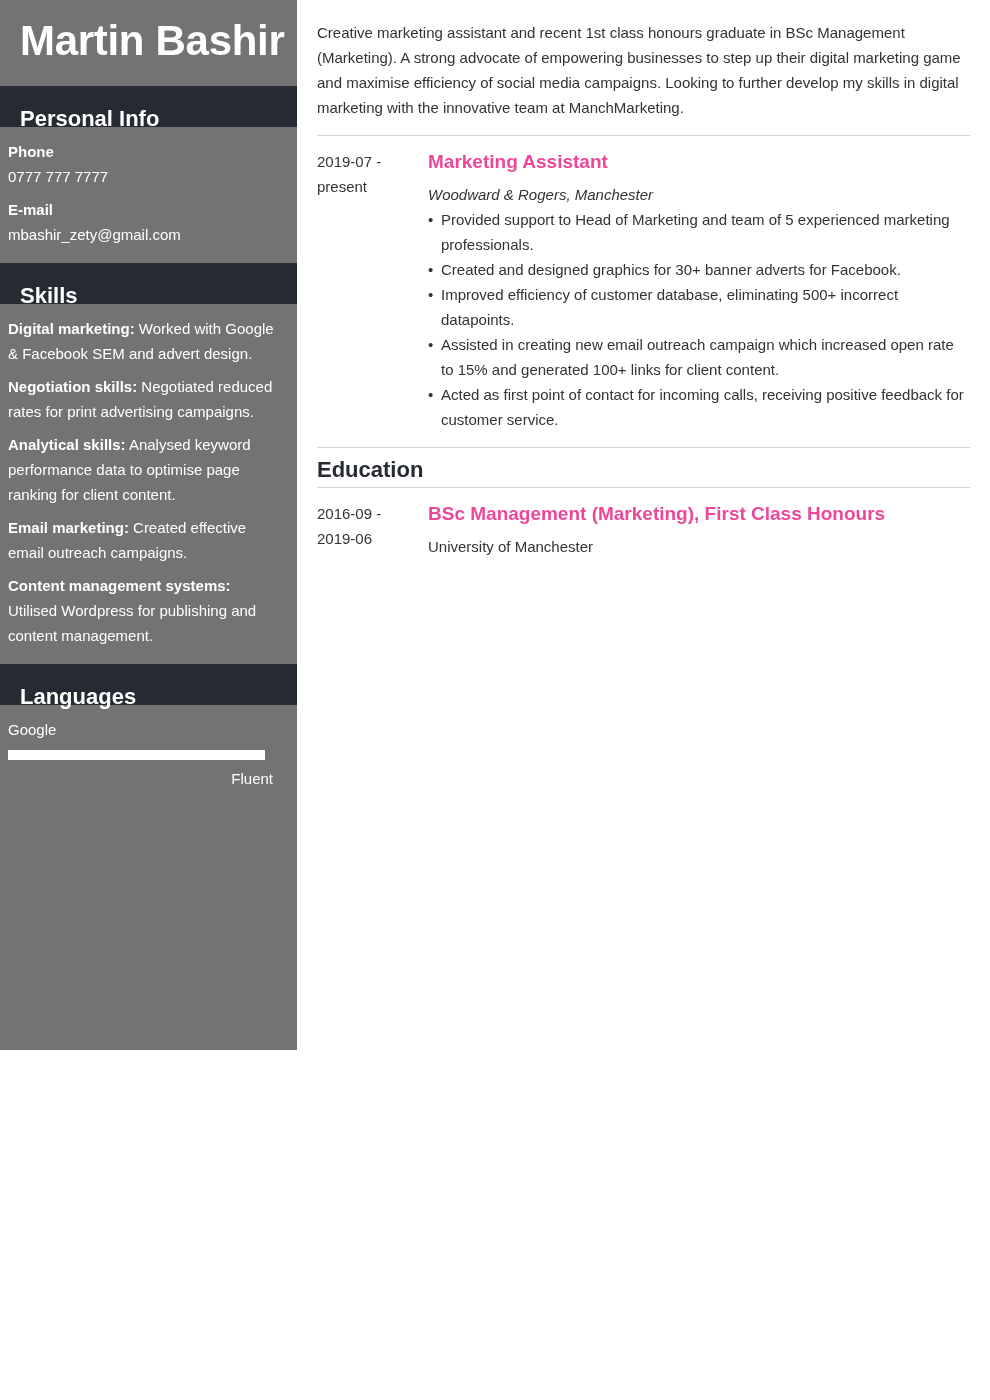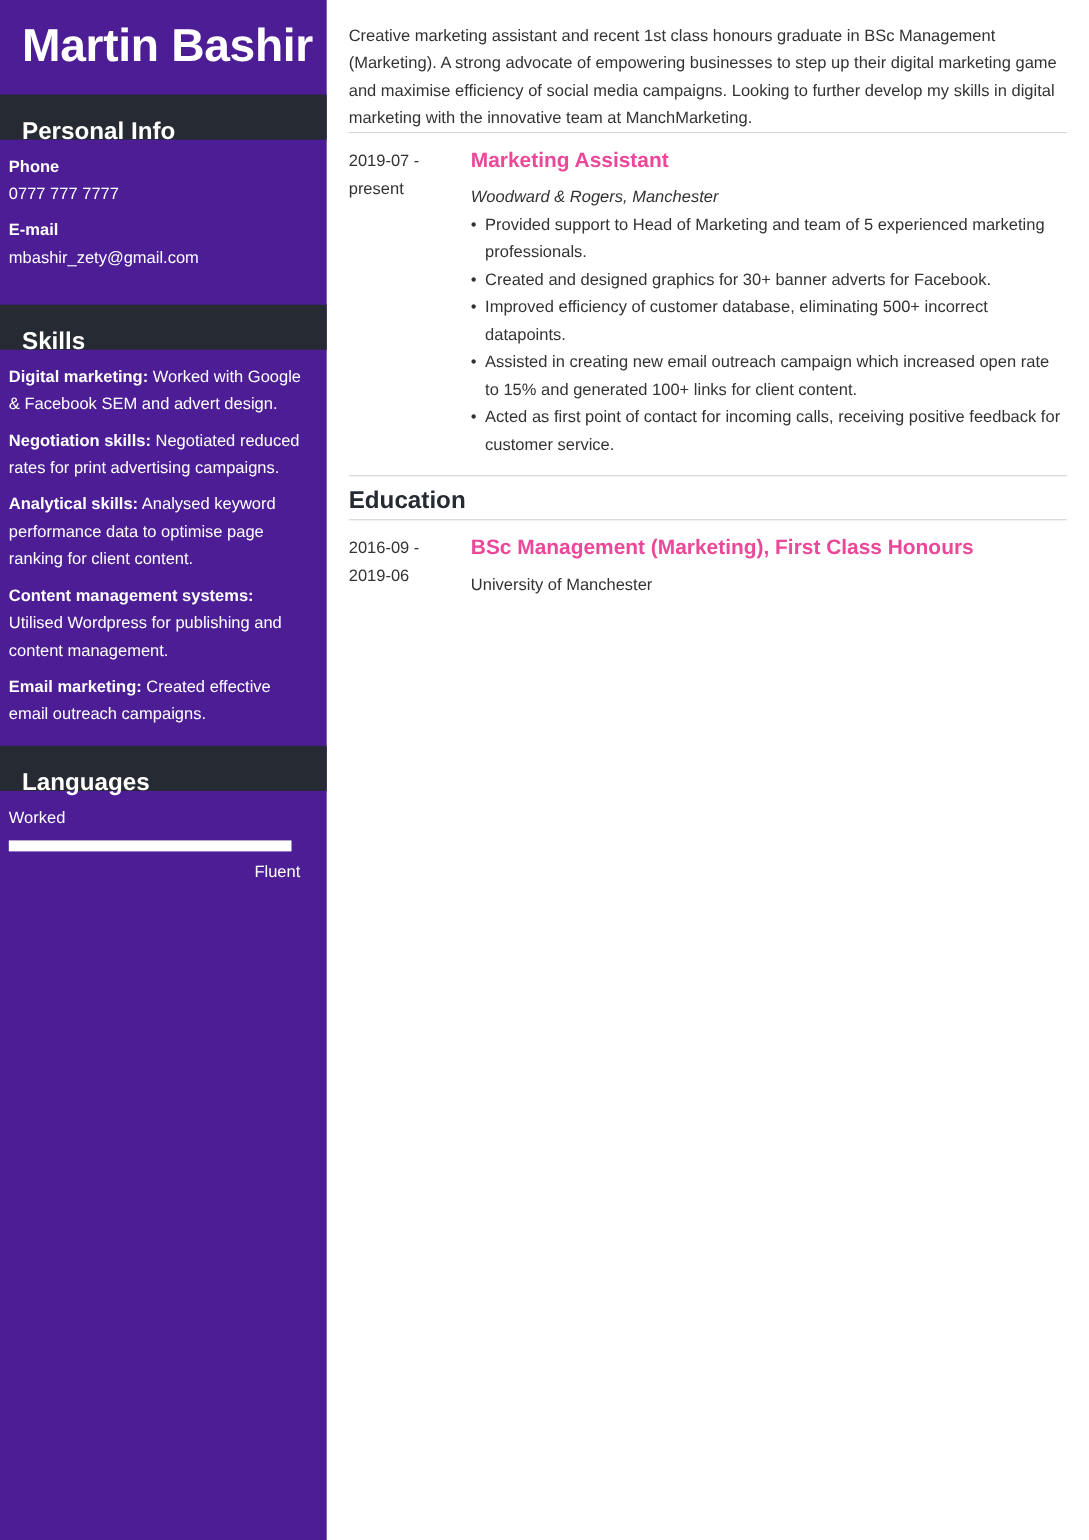--- a/index.html
+++ b/index.html
@@ -7,8 +7,8 @@
     body { font-family: "Liberation Sans", sans-serif; position: relative; overflow: hidden; }
 
     .sidebar {
-      position: absolute; left: 0; top: 0; width: 297px; height: 1400px;
-      background: #4c1d95; color: #ffffff;
+      position: absolute; left: 0; top: 0; width: 297px; height: 1050px;
+      background: #737373; color: #ffffff;
     }
     .name {
       font-size: 42px; font-weight: bold; line-height: 1;

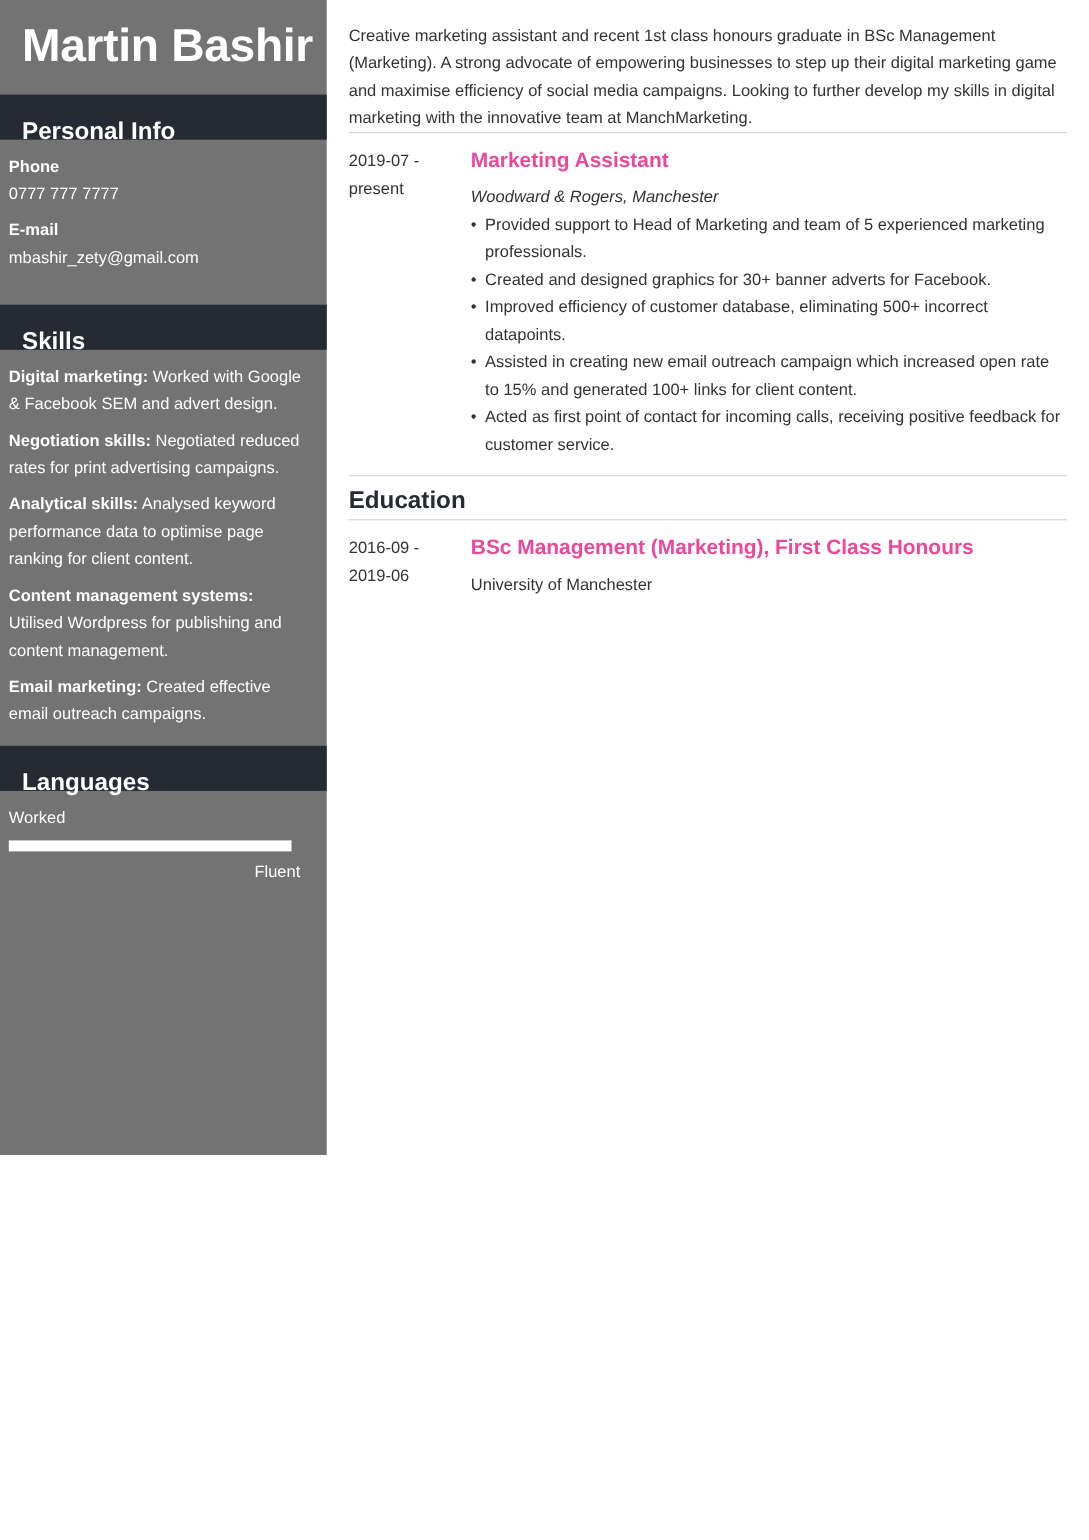--- a/index.html
+++ b/index.html
@@ -35,7 +35,7 @@
     .main {
       position: absolute; left: 317px; top: 20px; width: 653px; color: #333333;
     }
-    .summary { font-size: 15px; line-height: 25px; border-bottom: 1px solid #d4d4d4; }
+    .summary { font-size: 15px; line-height: 25px; padding-bottom: 15px; border-bottom: 1px solid #d4d4d4; }
     .main-heading {
       font-size: 22px; font-weight: bold; color: #262a33;
       padding: 9px 0 5px 0; border-bottom: 1px solid #d4d4d4; line-height: 25px;

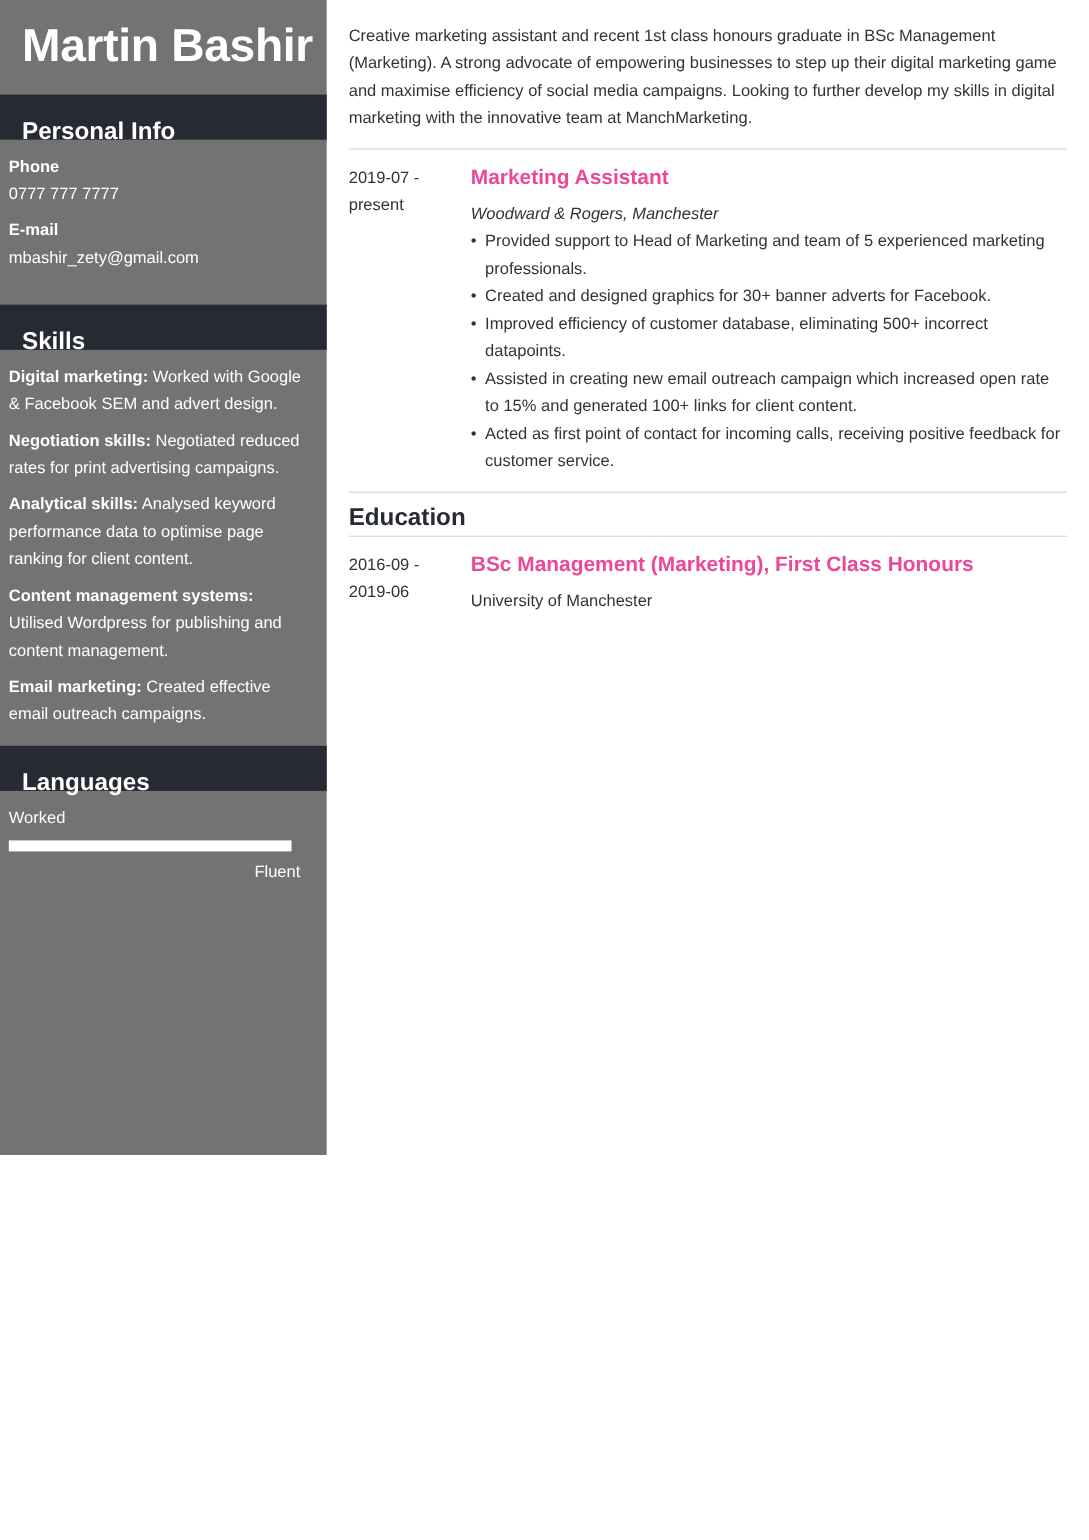--- a/index.html
+++ b/index.html
@@ -22,7 +22,7 @@
     .side-block { padding: 12px 20px 16px 8px; font-size: 15px; line-height: 25px; }
     .info-label { font-weight: bold; }
     .info-value { margin-bottom: 8px; }
-    .info-value:last-child { margin-bottom: 14px; }
+    .info-value:last-child { margin-bottom: 0; }
 
     .skill { margin-bottom: 8px; }
     .skill:last-child { margin-bottom: 0; }

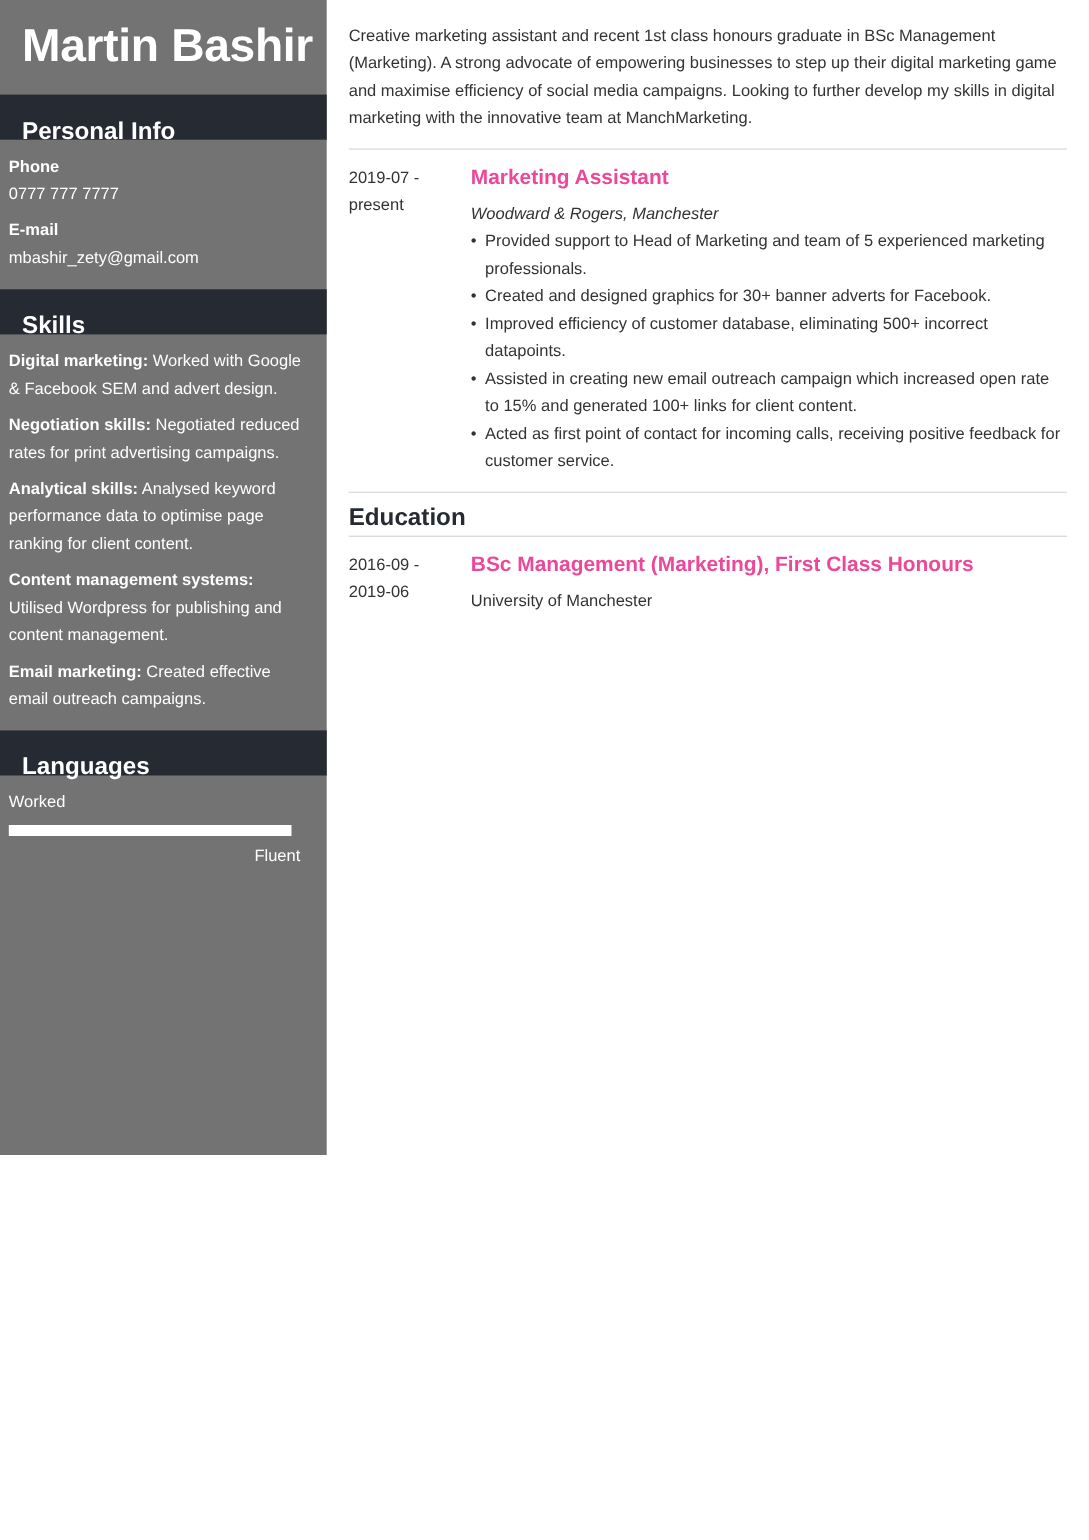--- a/index.html
+++ b/index.html
@@ -73,8 +73,8 @@
       <div class="skill"><b>Digital marketing:</b><span> Worked with Google &amp; Facebook SEM and advert design.</span></div>
       <div class="skill"><b>Negotiation skills:</b><span> Negotiated reduced rates for print advertising campaigns.</span></div>
       <div class="skill"><b>Analytical skills:</b><span> Analysed keyword performance data to optimise page ranking for client content.</span></div>
+      <div class="skill"><b>Email marketing:</b><span> Created effective email outreach campaigns.</span></div>
       <div class="skill"><b>Content management systems:</b><span> Utilised Wordpress for publishing and content management.</span></div>
-      <div class="skill"><b>Email marketing:</b><span> Created effective email outreach campaigns.</span></div>
     </div>
   </section>
 

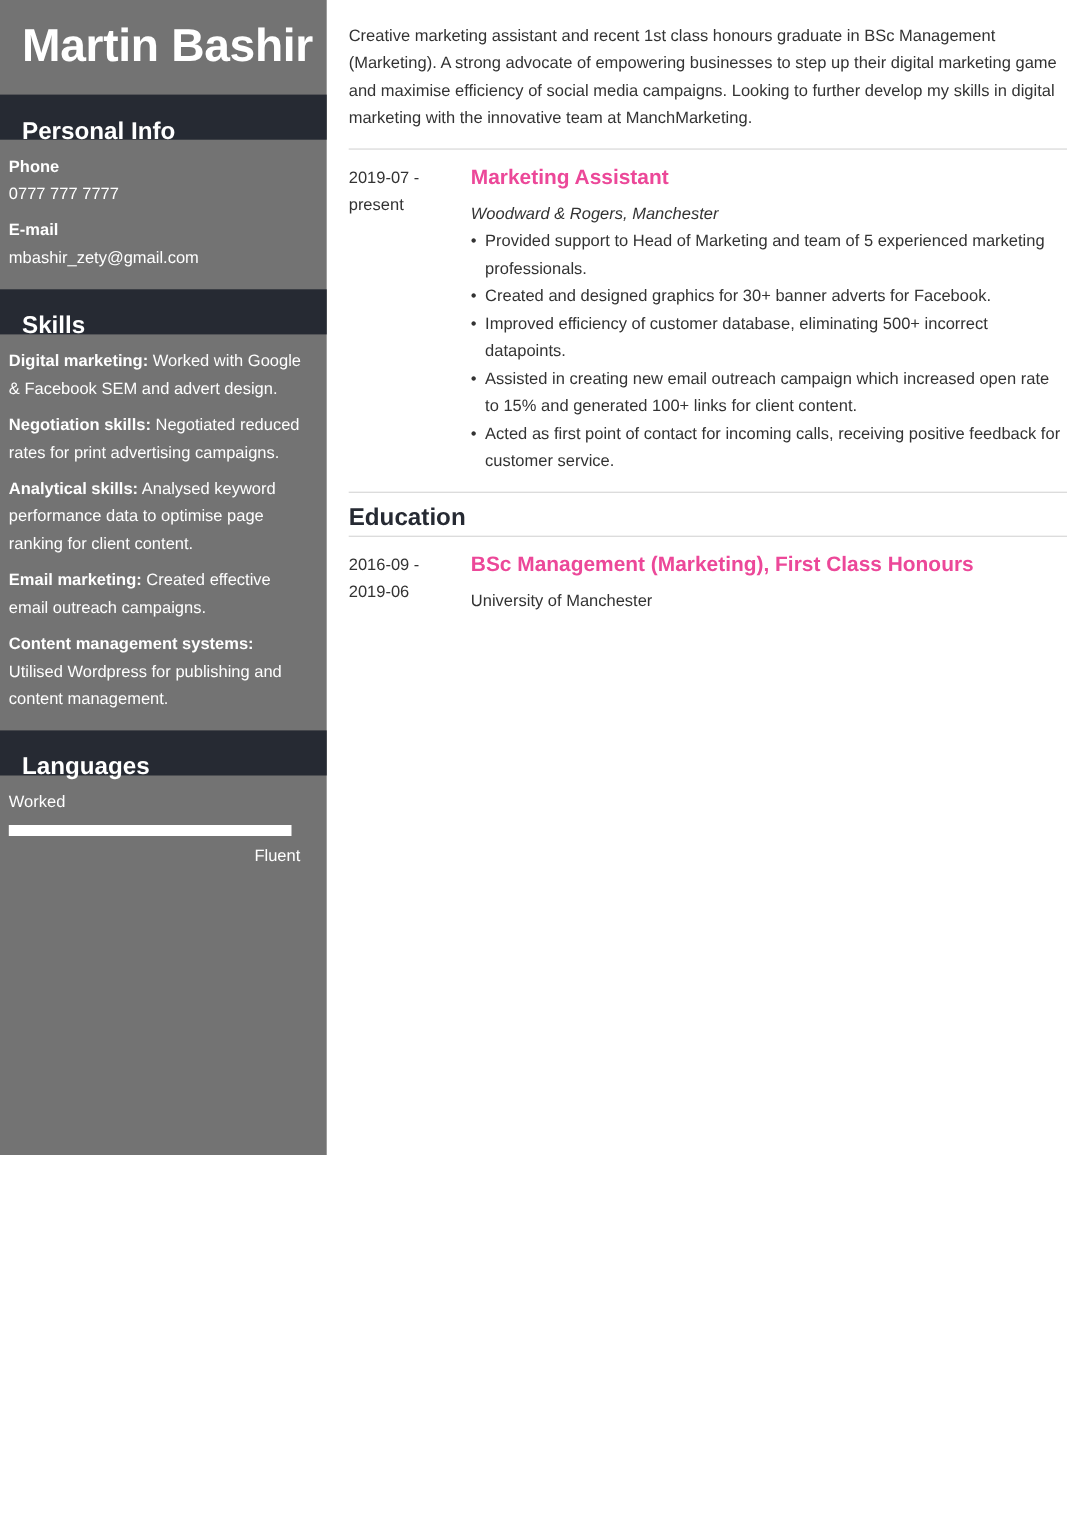--- a/index.html
+++ b/index.html
@@ -82,7 +82,7 @@
     <div class="side-heading">Languages</div>
     <div class="side-block">
       <div>
-        <div class="lang-name">Worked</div>
+        <div class="lang-name">Google</div>
         <div class="lang-bar"></div>
         <div class="lang-level">Fluent</div>
       </div>

